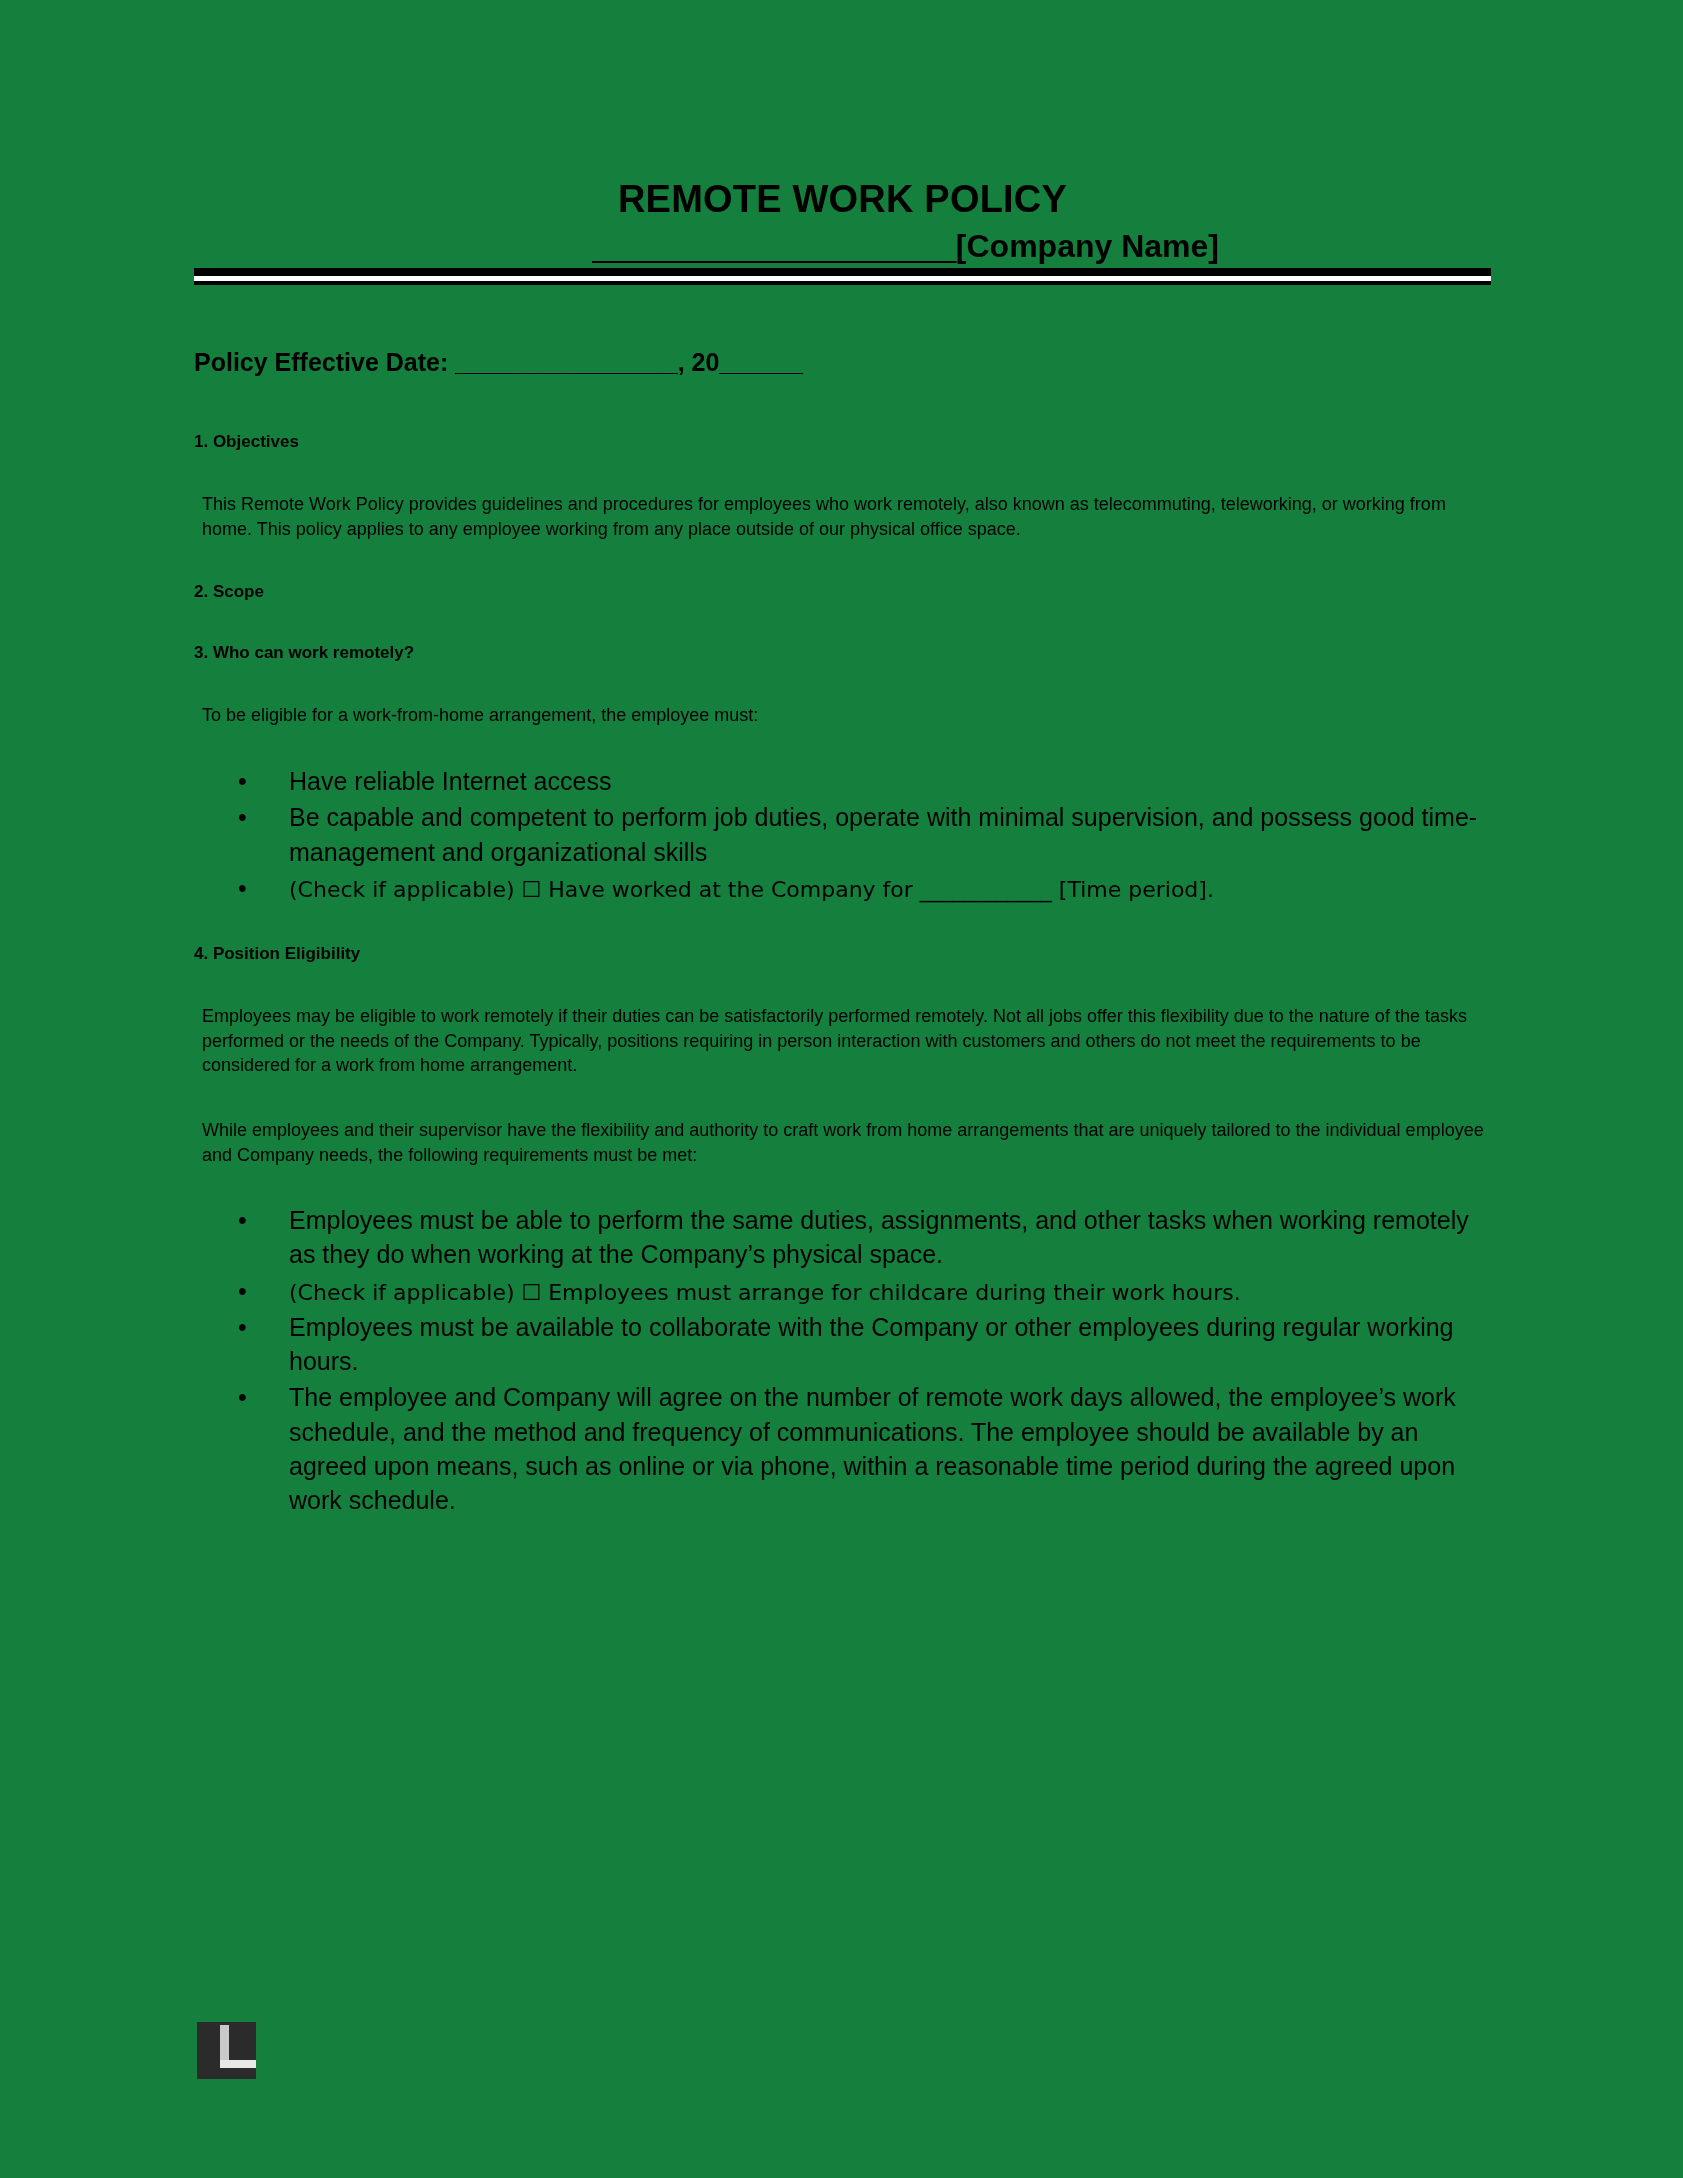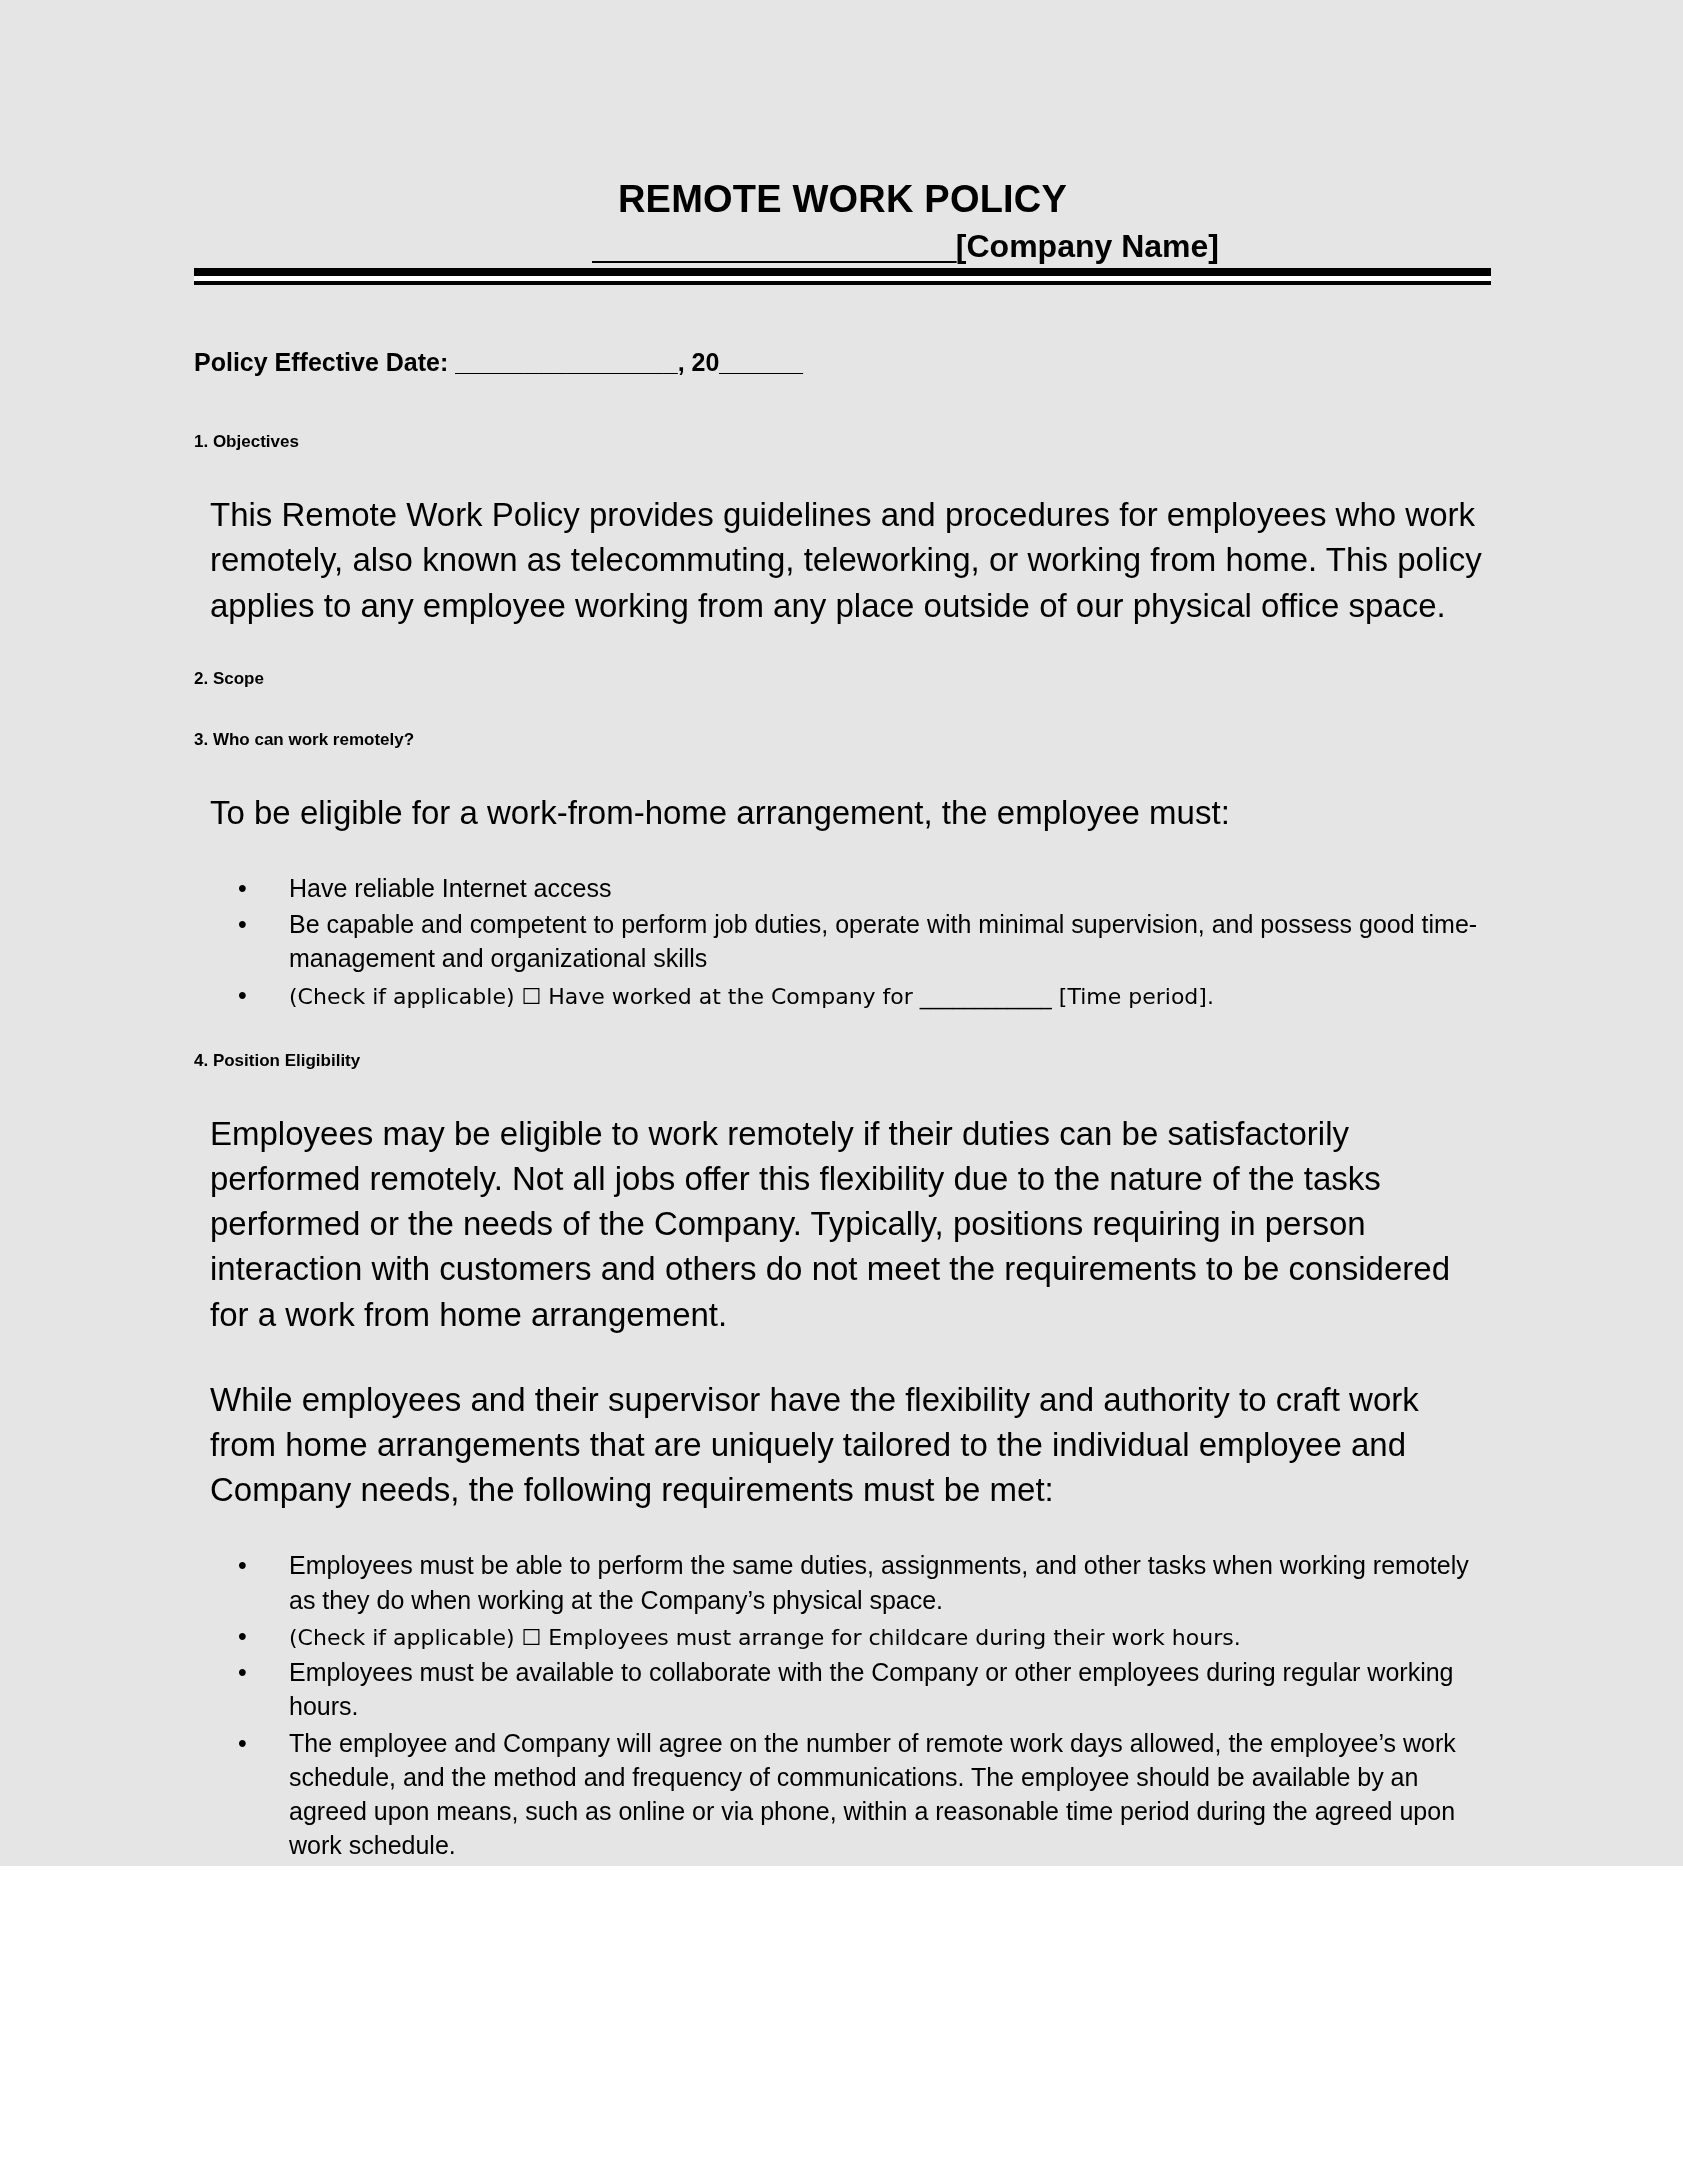--- a/index.html
+++ b/index.html
@@ -16,8 +16,8 @@
   .page {
     position: relative;
     width: 1683px;
-    height: 1866px;
-    background: #e5e5e5;
+    height: 2178px;
+    background: #15803d;
     overflow: hidden;
   }
 

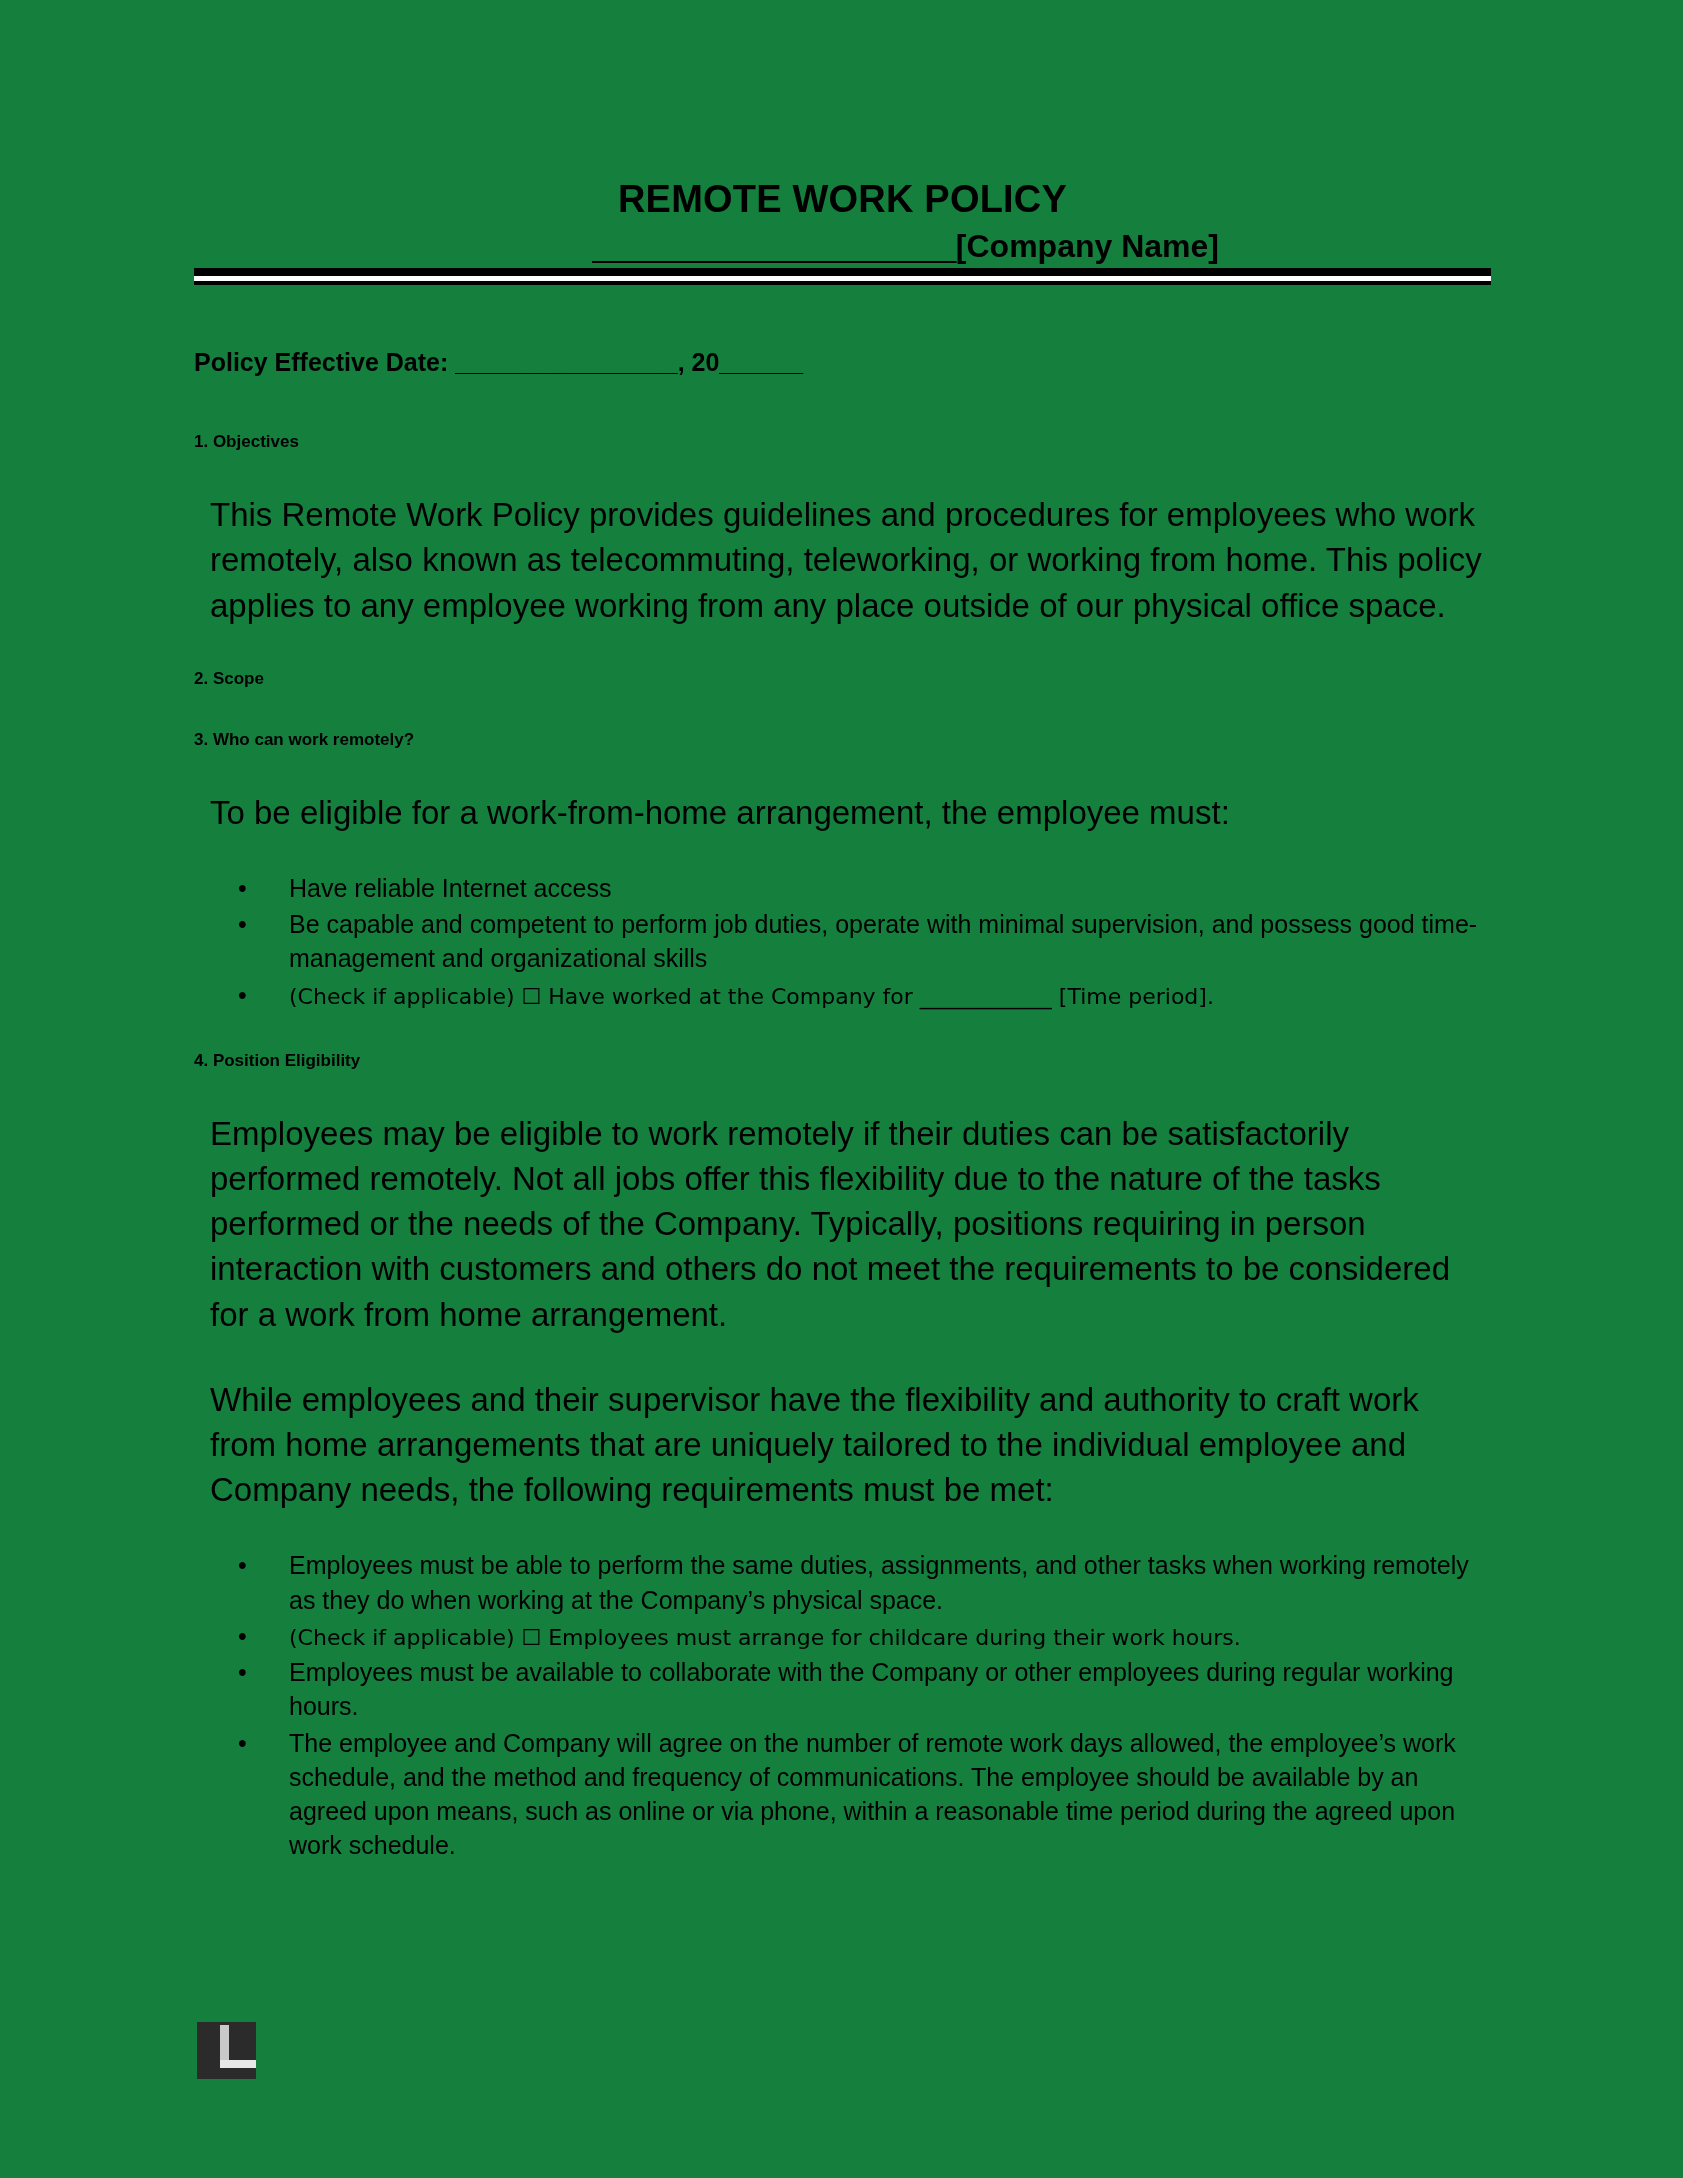--- a/index.html
+++ b/index.html
@@ -95,9 +95,9 @@
   }
 
   p.para {
-    font-size: 33px;
+    font-size: 18px;
     line-height: 1.37;
-    margin: 0 0 40px 16px;
+    margin: 0 0 40px 8px;
     text-align: left;
   }
 

